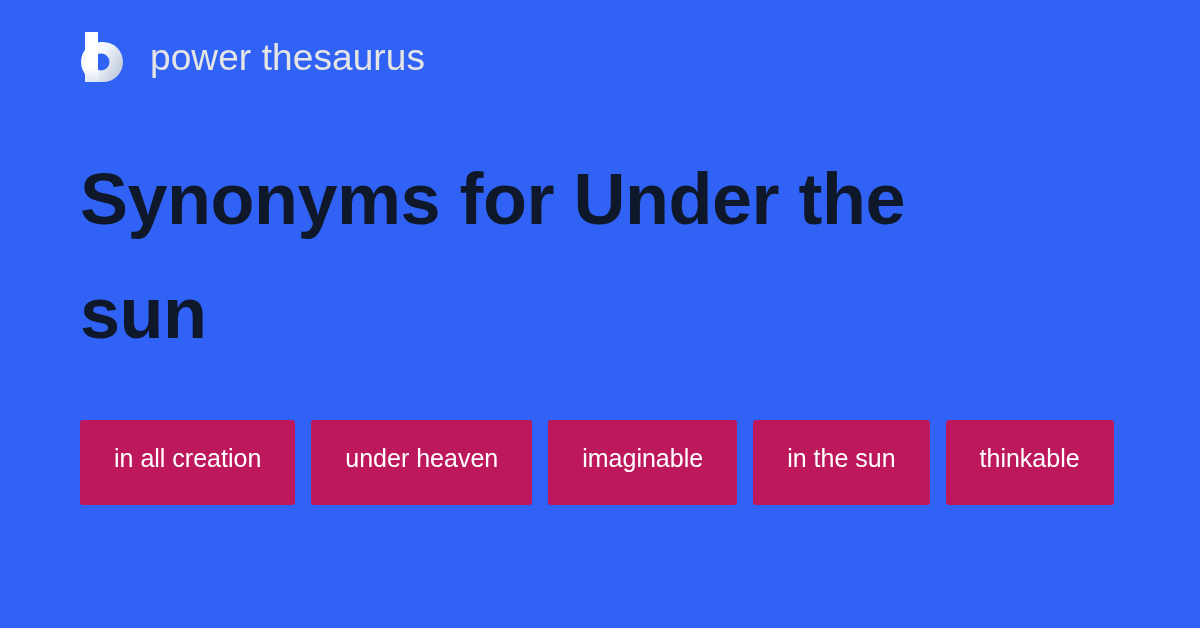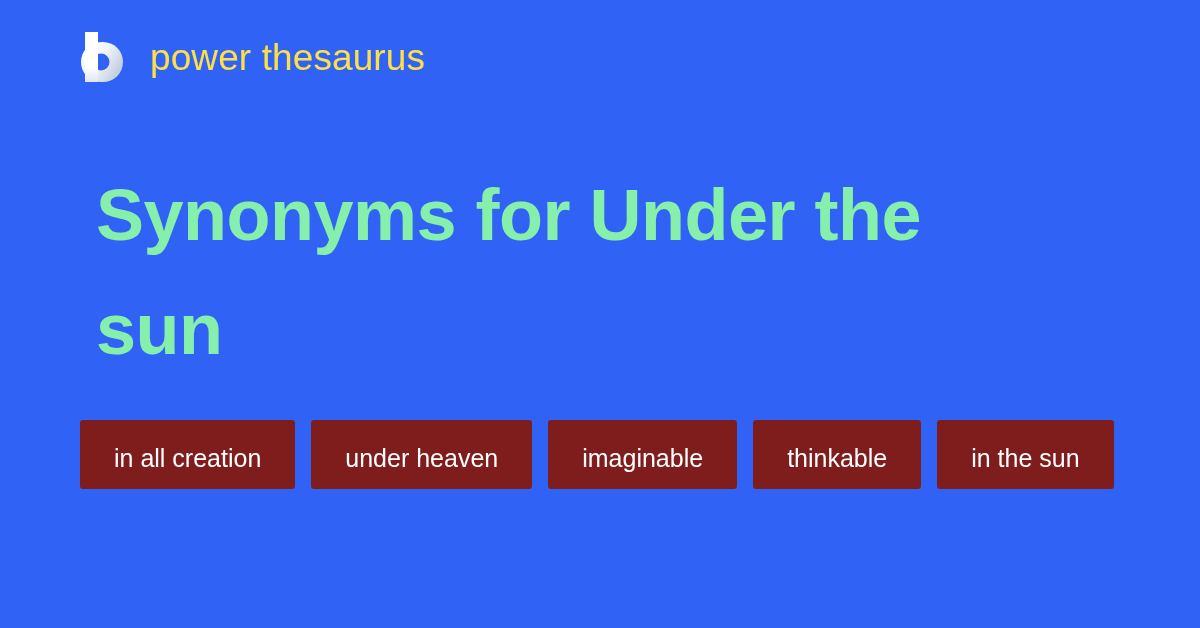--- a/index.html
+++ b/index.html
@@ -38,7 +38,7 @@
   }
   .brand-name {
     margin-left: 24px;
-    color: #fde047;
+    color: #e5e5e5;
     font-size: 37px;
     font-weight: 500;
     letter-spacing: 0.1px;

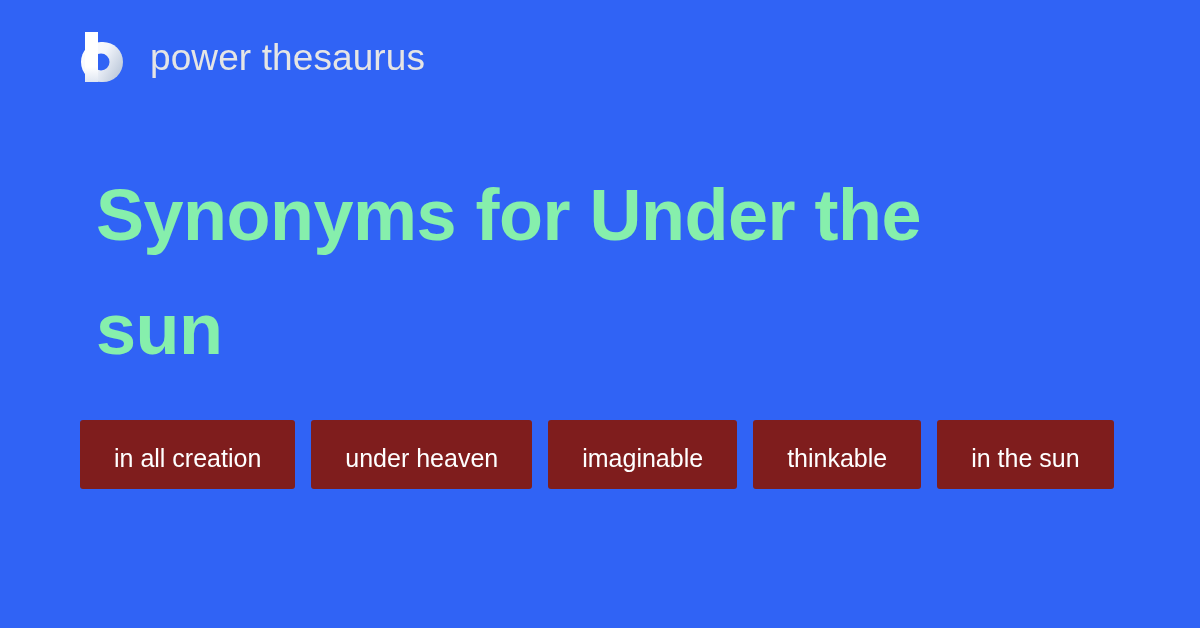--- a/index.html
+++ b/index.html
@@ -52,8 +52,8 @@
     left: 80px;
     top: 142px;
     width: 960px;
-    margin: 16px;
-    color: #86efac;
+    margin: 0;
+    color: #0f172a;
     font-size: 72px;
     font-weight: 700;
     line-height: 114px;

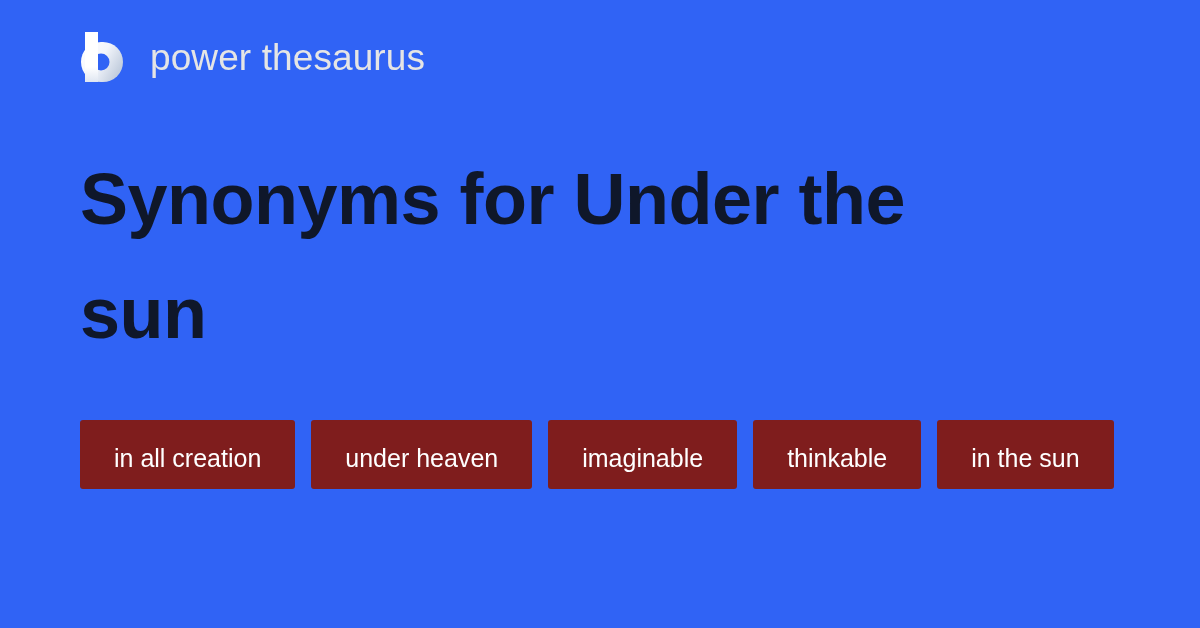--- a/index.html
+++ b/index.html
@@ -71,13 +71,13 @@
     gap: 16px;
   }
   .chip {
-    background: #7f1d1d;
+    background: #be185d;
     border-radius: 3px;
     color: #ffffff;
     font-size: 25px;
     font-weight: 400;
     line-height: 1;
-    padding: 26px 34px 18px 34px;
+    padding: 26px 34px 34px 34px;
     white-space: nowrap;
     box-sizing: border-box;
   }

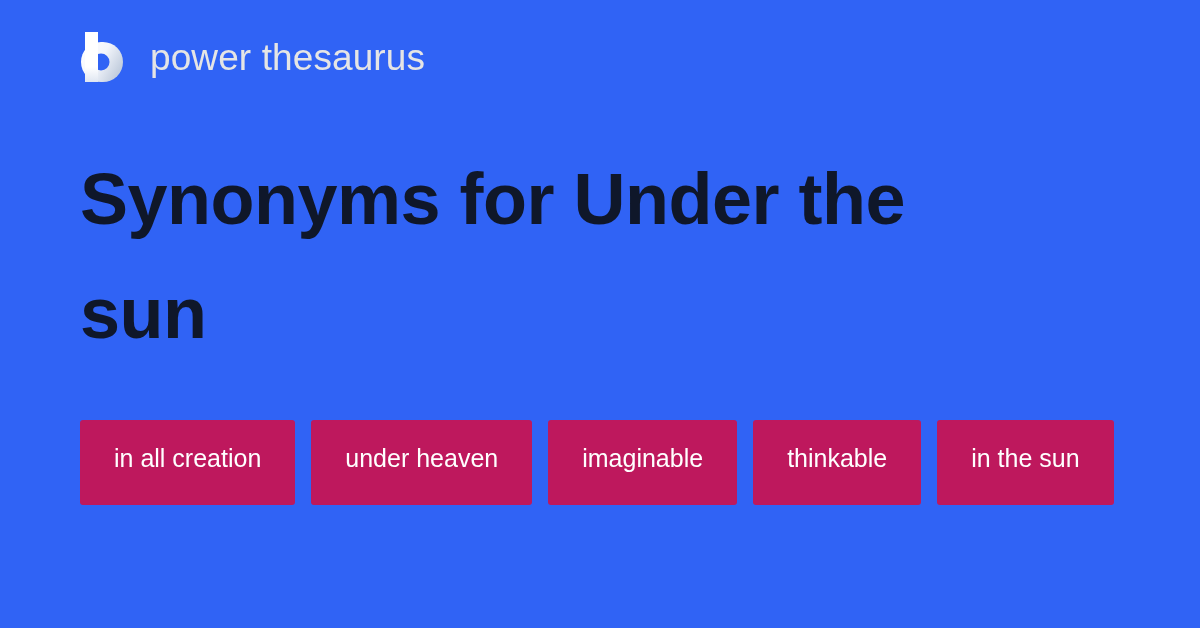--- a/index.html
+++ b/index.html
@@ -121,8 +121,8 @@
     <div class="chip">in all creation</div>
     <div class="chip">under heaven</div>
     <div class="chip">imaginable</div>
+    <div class="chip">in the sun</div>
     <div class="chip">thinkable</div>
-    <div class="chip">in the sun</div>
   </div>
 
 </div>

